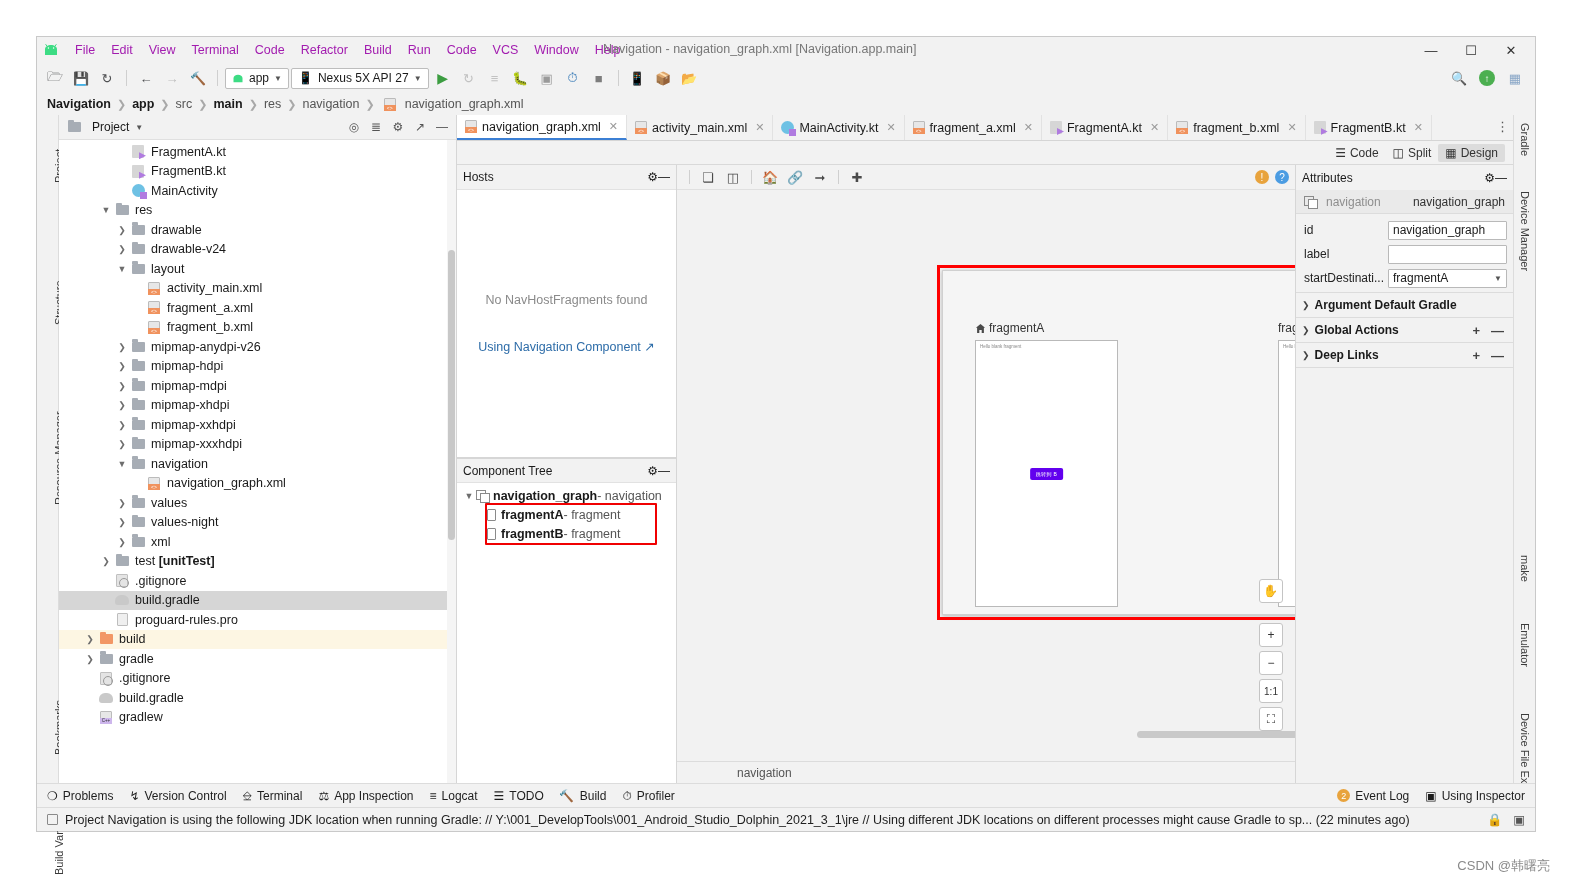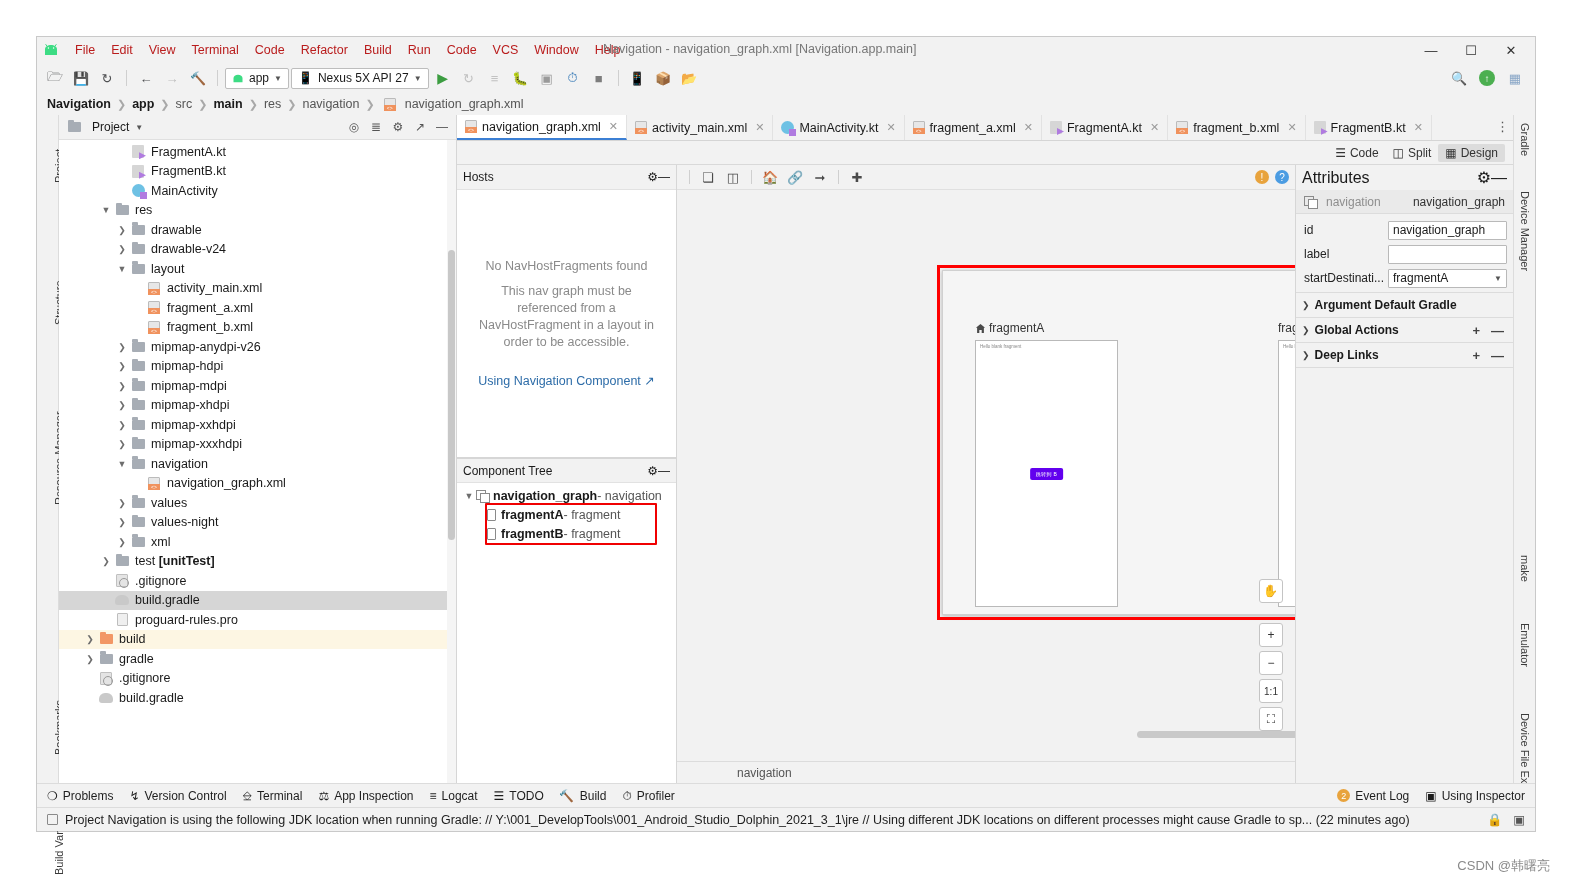--- a/index.html
+++ b/index.html
@@ -29,7 +29,7 @@
     width:16px; height:14px; margin-right:8px; position:relative;
   }
   .menu-item {
-    padding:2px 8px; font-size:12.5px; color:#b91c1c; cursor:default;
+    padding:2px 8px; font-size:12.5px; color:#a21caf; cursor:default;
   }
   .win-title {
     position:absolute; left:566px; top:5px;

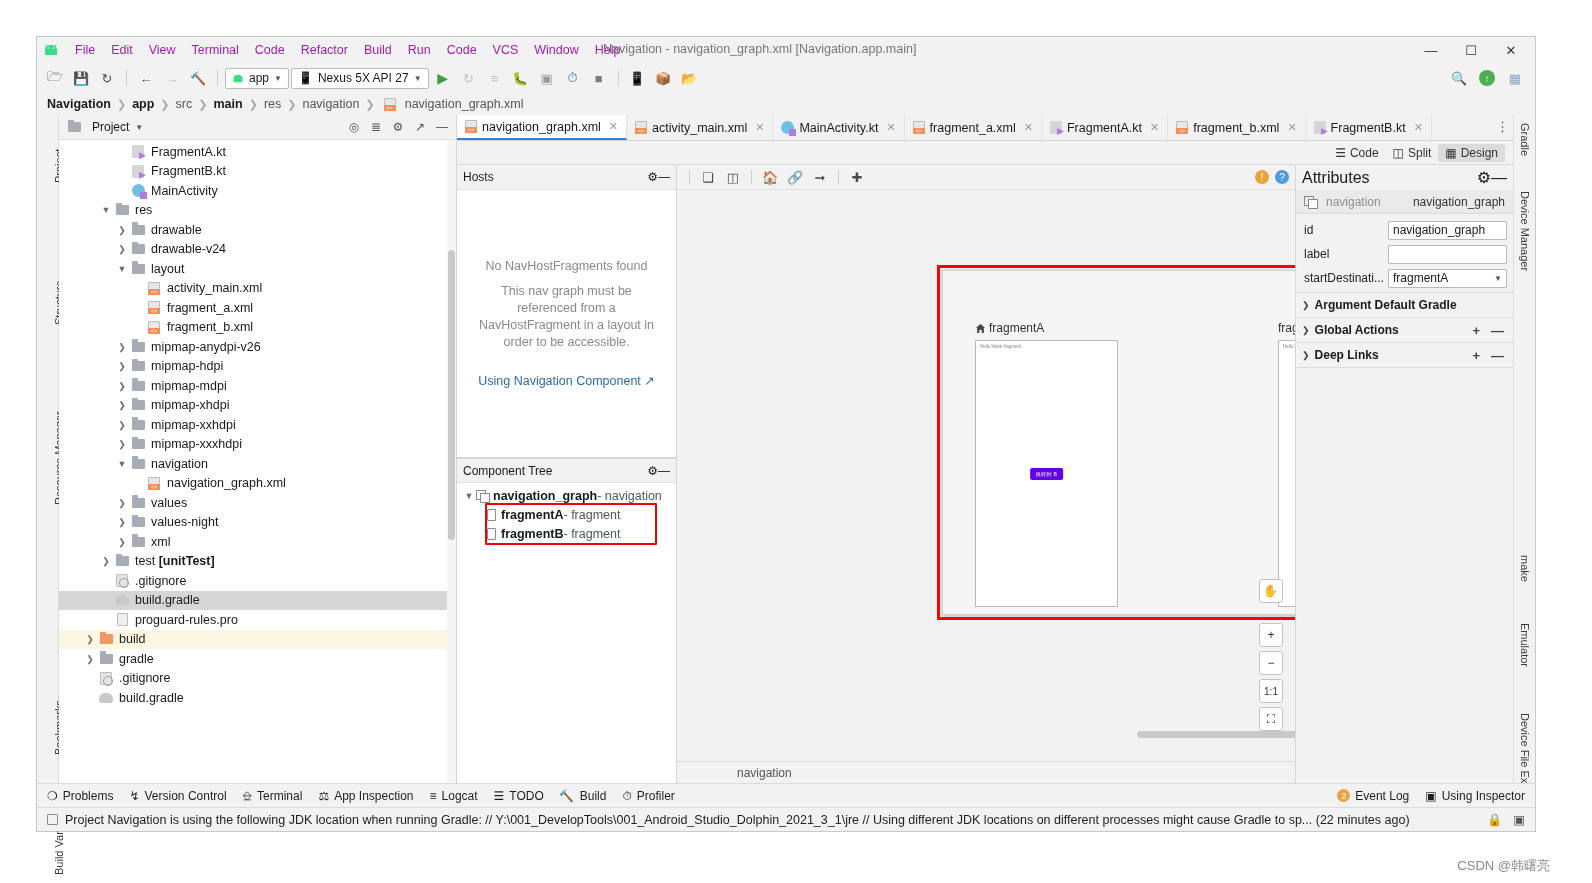--- a/index.html
+++ b/index.html
@@ -250,7 +250,7 @@
 
   
   .attr-panel { width:218px; background:#f2f2f2; display:flex; flex-direction:column; border-left:1px solid #d6d6d6; }
-  .attr-head { height:25px; display:flex; align-items:center; padding:0 6px; font-size:16px; background:#f2f2f2; }
+  .attr-head { height:25px; display:flex; align-items:center; padding:0 6px; font-size:12px; background:#f2f2f2; }
   .attr-head .spacer { flex:1; }
   .attr-sel {
     height:24px; display:flex; align-items:center; gap:5px; padding:0 8px;

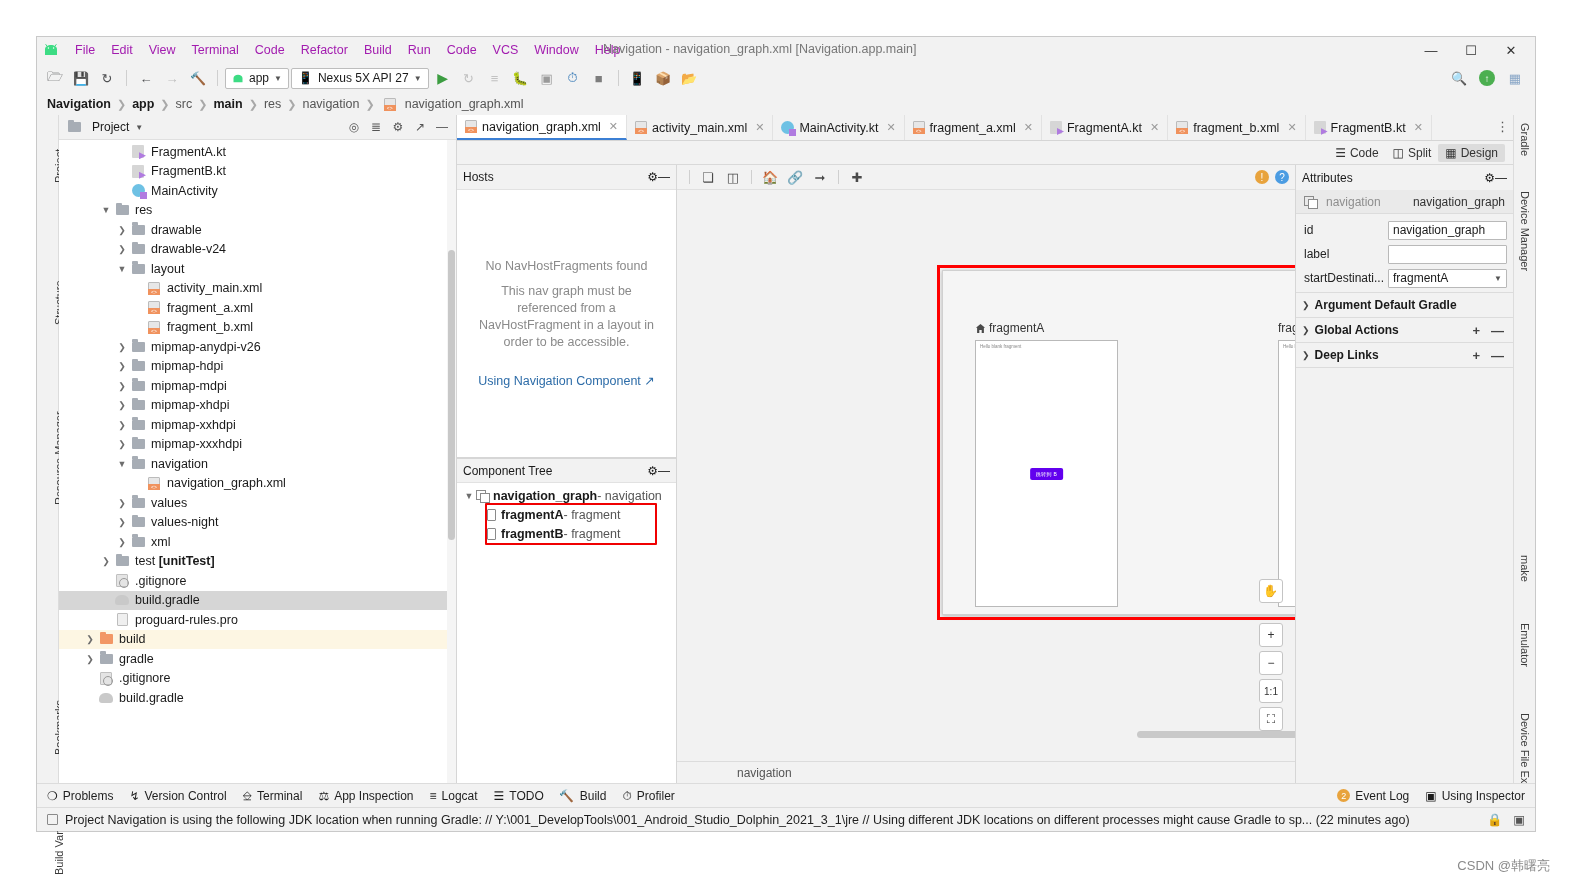--- a/index.html
+++ b/index.html
@@ -715,7 +715,6 @@
             </div>
             <div class="hosts-body">
               <div class="hosts-title">No NavHostFragments found</div>
-              <div class="hosts-sub">This nav graph must be referenced from a NavHostFragment in a layout in order to be accessible.</div>
               <div class="hosts-link">Using Navigation Component ↗</div>
             </div>
             <div class="dp-head" style="border-top:1px solid #d6d6d6">

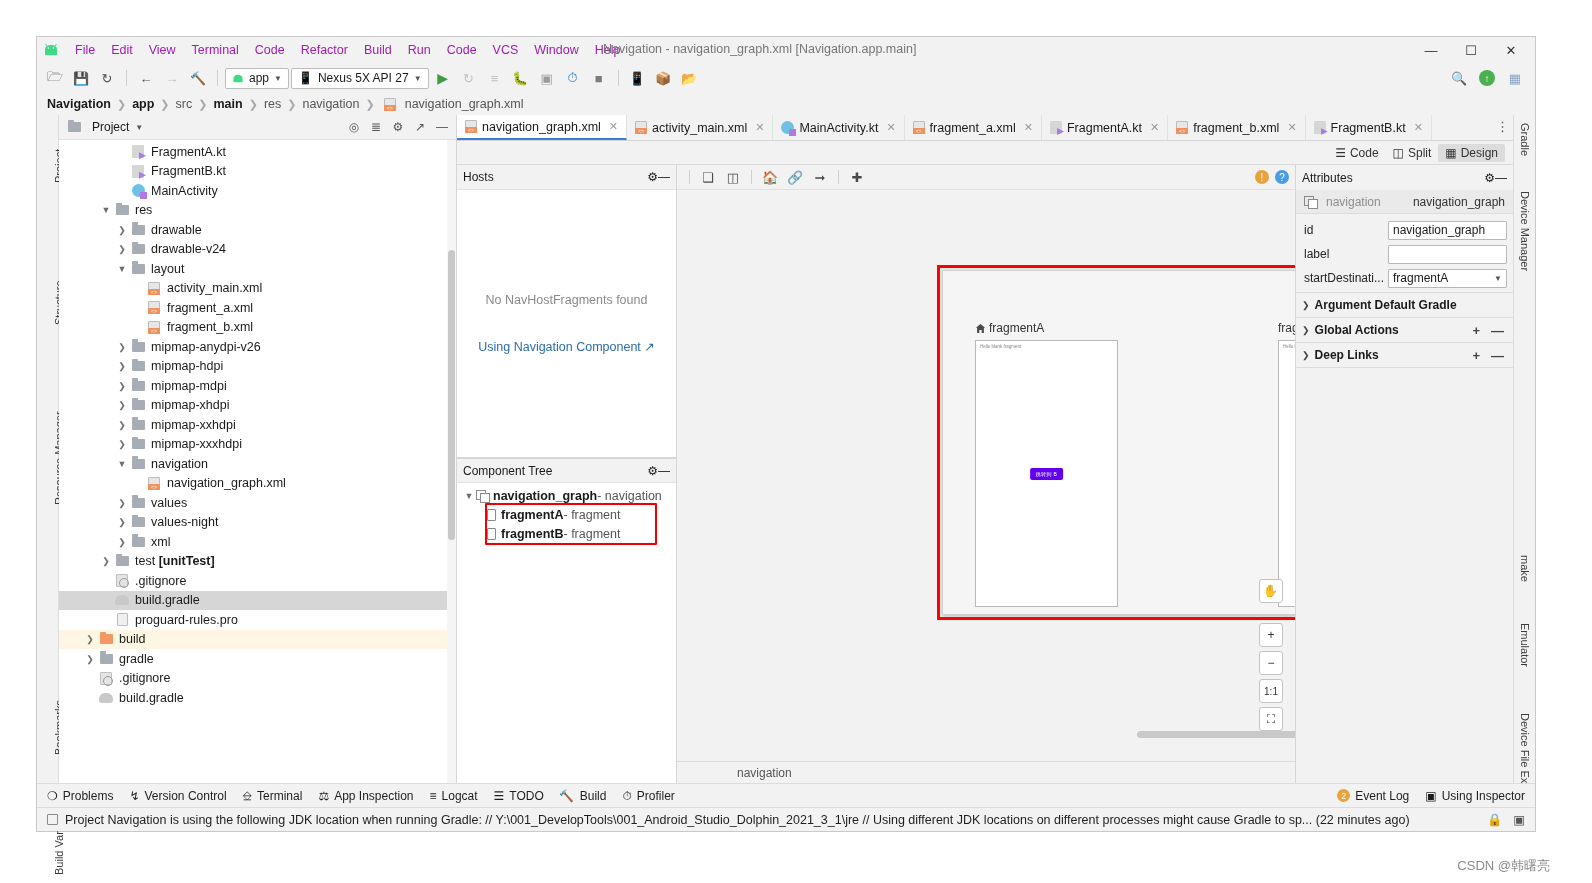--- a/index.html
+++ b/index.html
@@ -628,6 +628,13 @@
                 <span class="elephant"></span>
               </span>
               <span class="tlabel">build.gradle</span>
+            </div>
+            <div class="tnode" style="padding-left: 24px;">
+              <span class="arrow none">·</span>
+              <span class="ficon">
+                <span class="xmlico cpp"></span>
+              </span>
+              <span class="tlabel">gradlew</span>
             </div>
           <div class="tscroll" style="top:0;bottom:0"></div>
           <div class="tthumb" style="top:110px;height:290px"></div>

